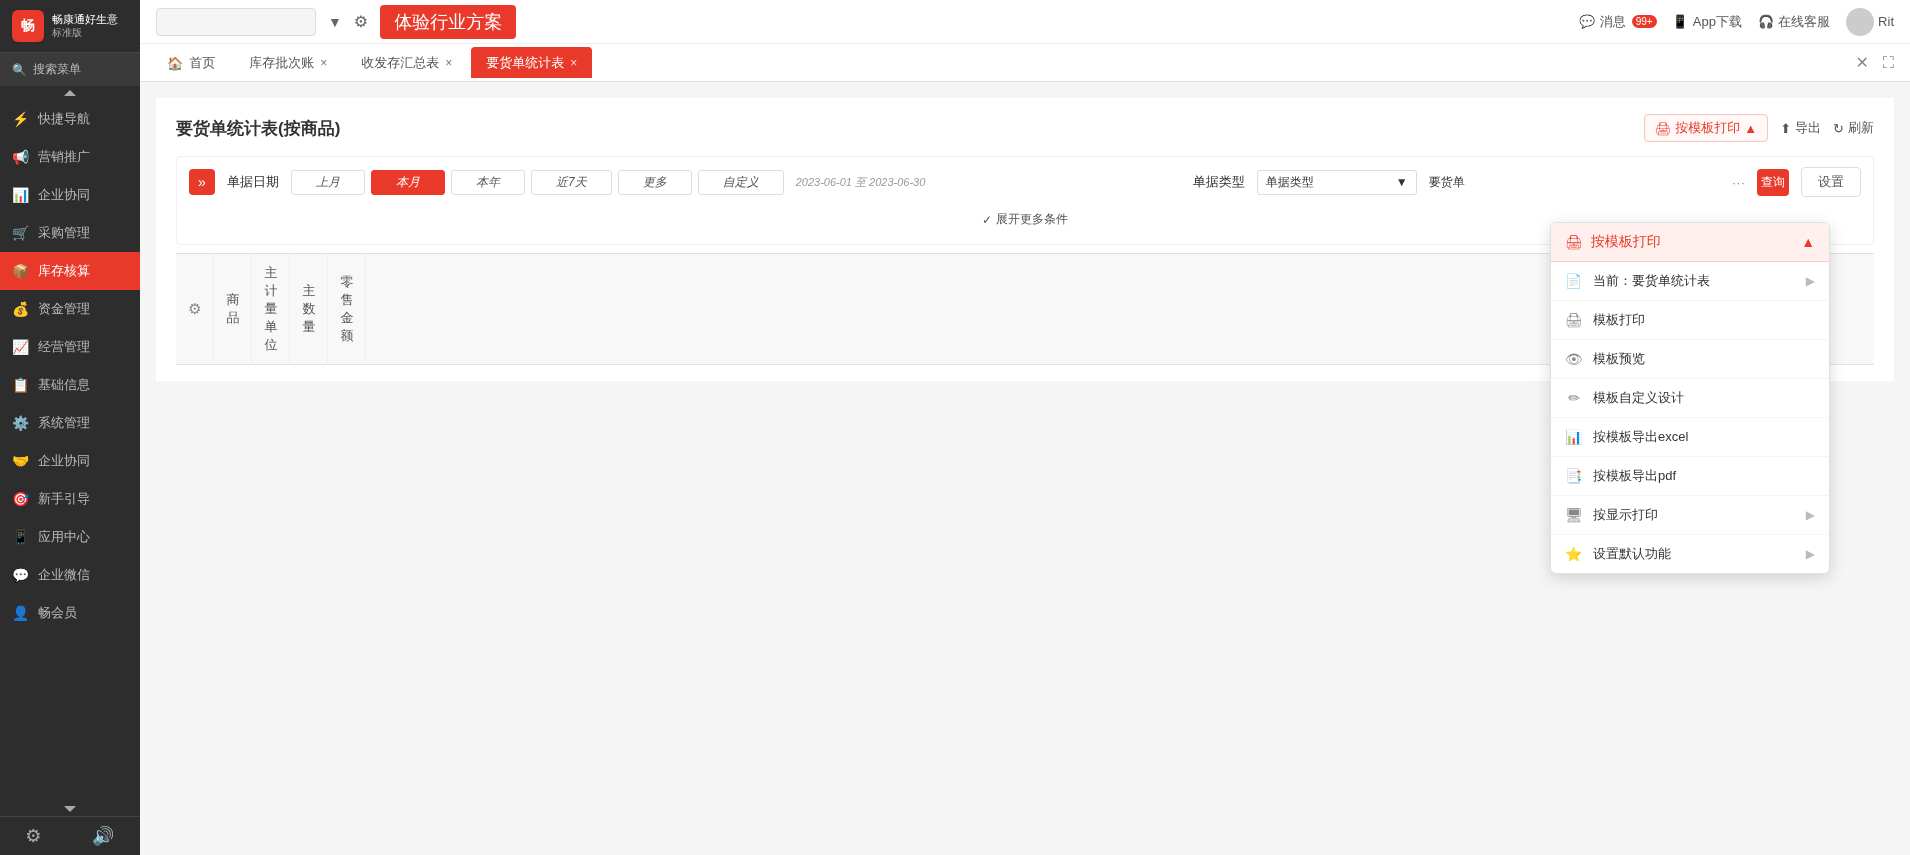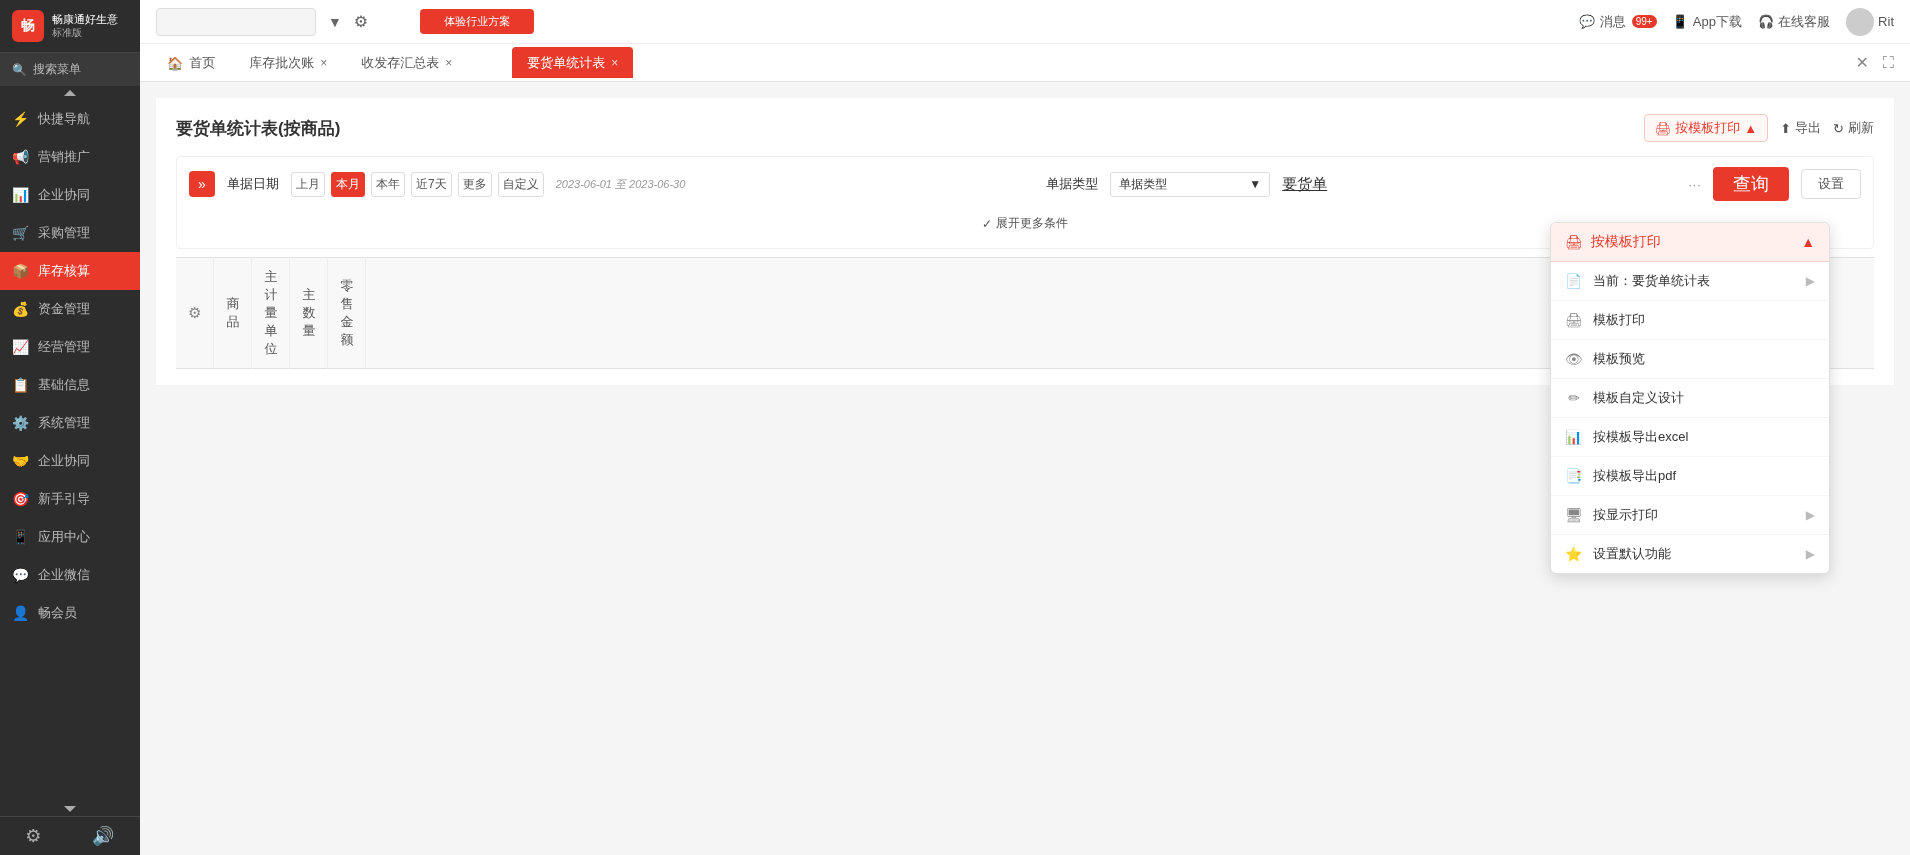--- a/index.html
+++ b/index.html
@@ -126,10 +126,9 @@
       color: #fff;
       border: none;
       border-radius: 4px;
-      padding: 5px 24px;
-      font-size: 11px;
-      cursor: pointer;
-      margin-left: 40px;
+      padding: 5px 14px;
+      font-size: 18px;
+      cursor: pointer;
     }
     .header-spacer { flex: 1; }
     .header-right {

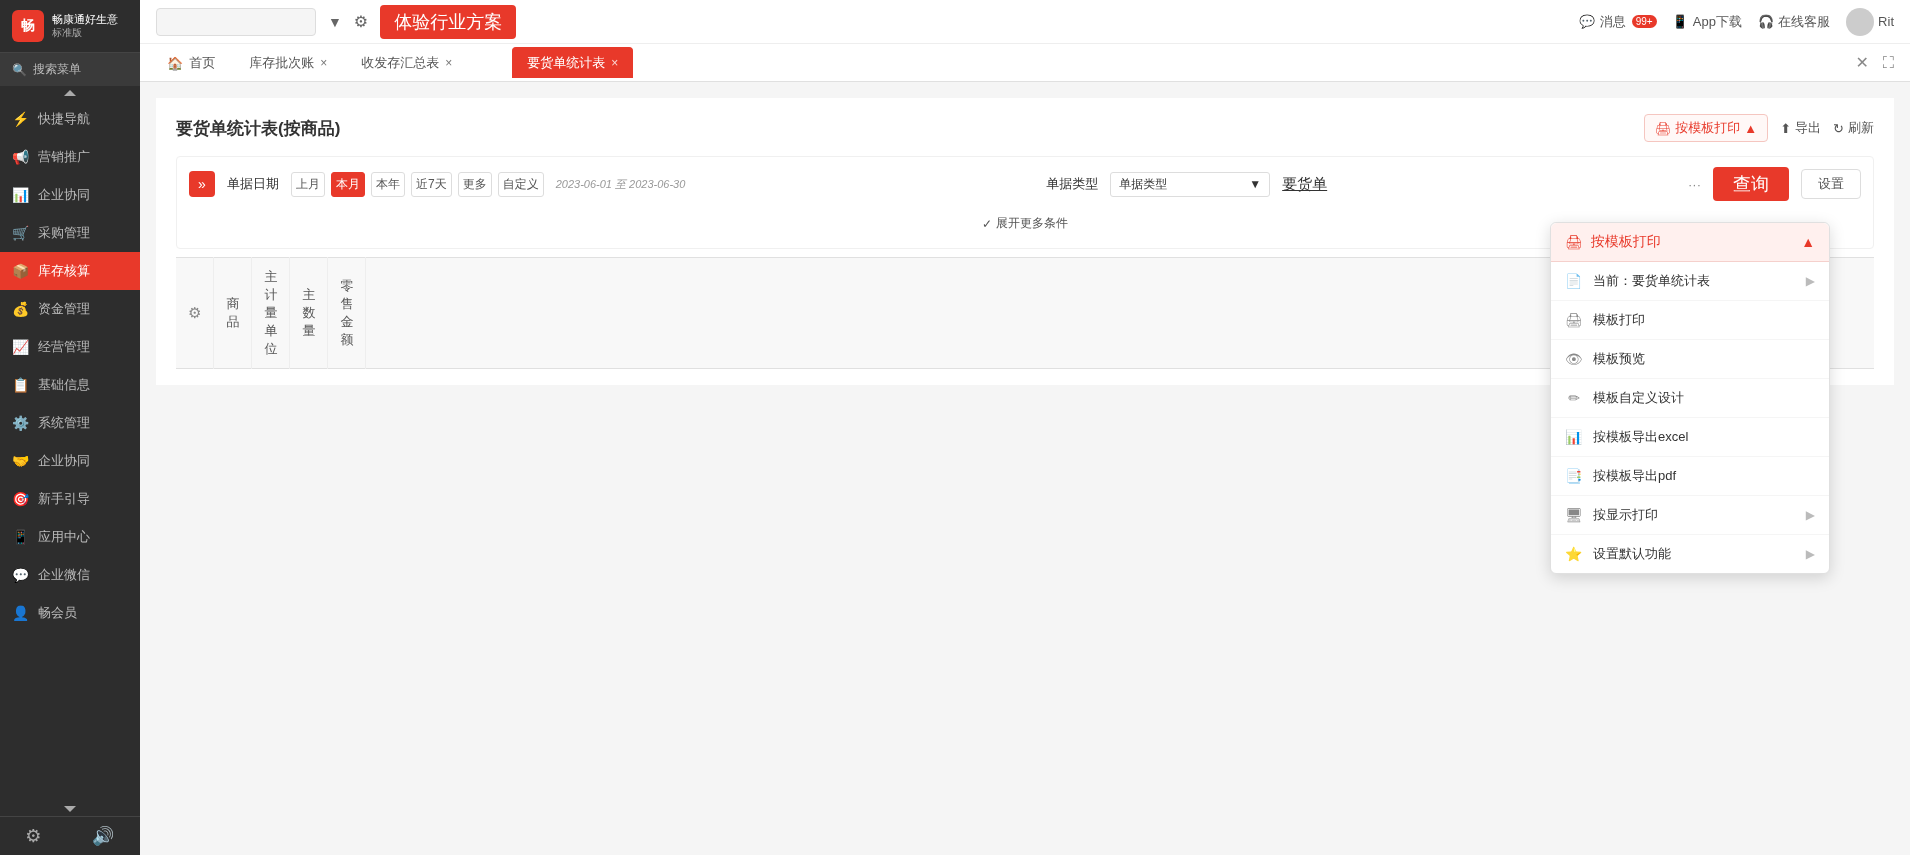--- a/index.html
+++ b/index.html
@@ -190,7 +190,6 @@
       background: #e8392a;
       color: #fff;
       border-color: #e8392a;
-      margin-left: 41px;
     }
     .tab .close-icon { font-size: 12px; cursor: pointer; opacity: 0.8; }
     .tab-home { color: #555; }

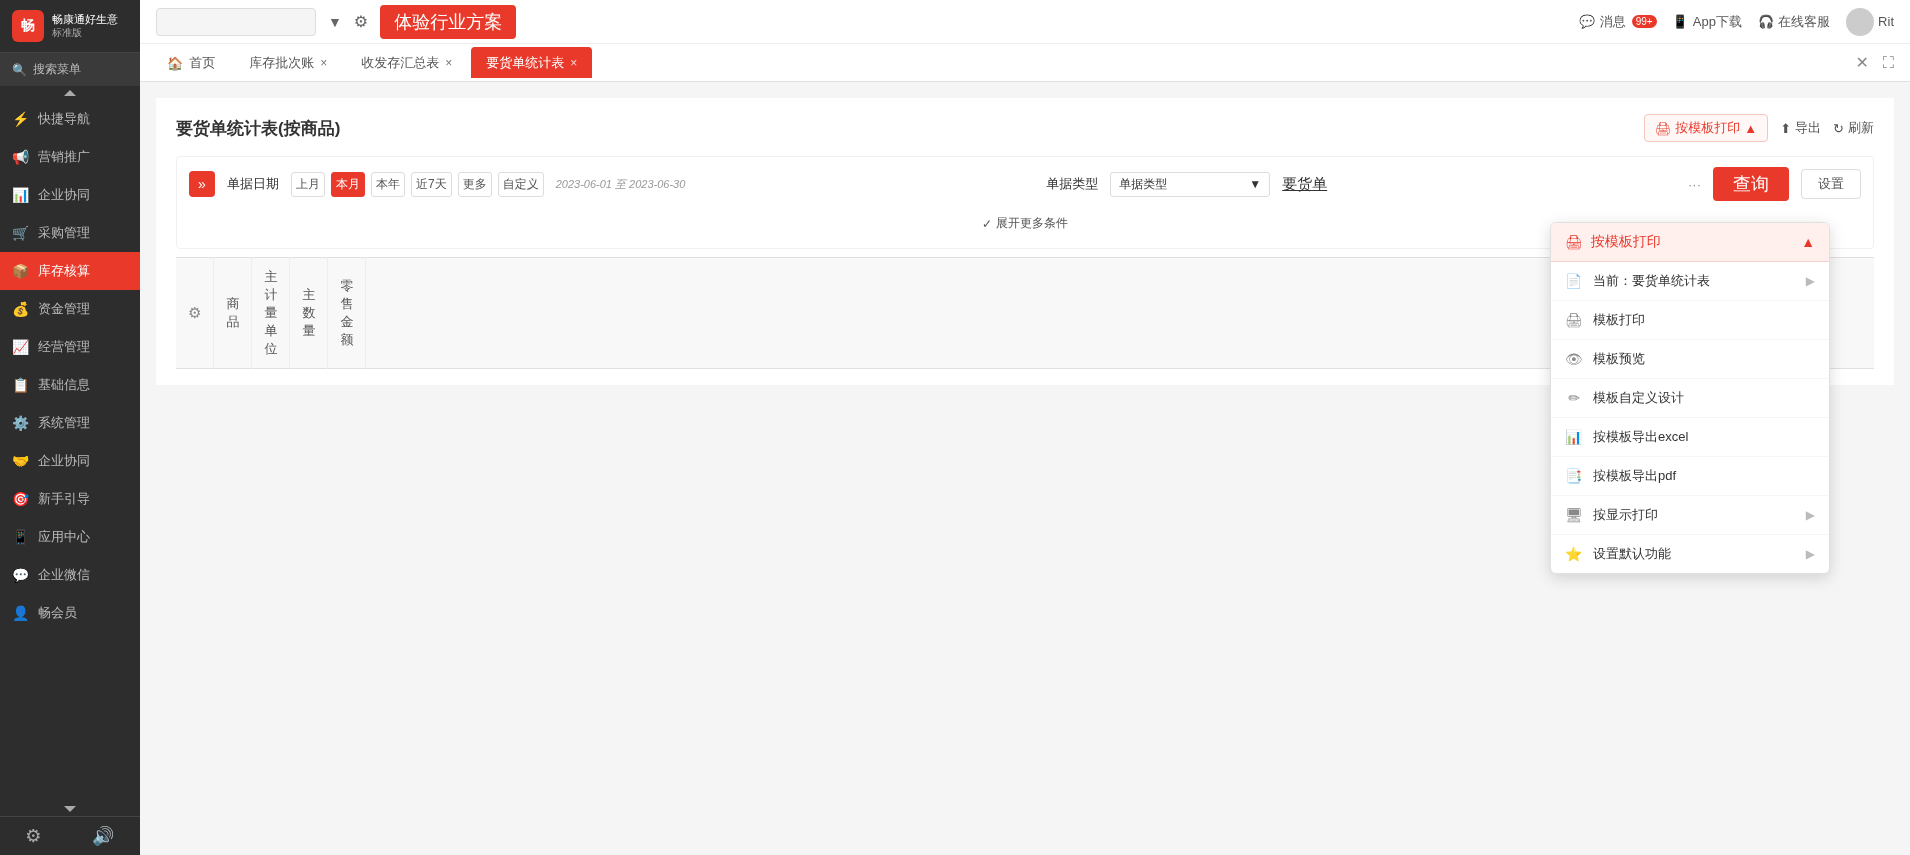--- a/index.html
+++ b/index.html
@@ -286,13 +286,14 @@
       gap: 6px;
     }
     .date-btn {
-      padding: 3px 4px;
+      padding: 3px 24px;
       border: 1px solid #ddd;
       border-radius: 3px;
       background: #fff;
       cursor: pointer;
       font-size: 12px;
       color: #555;
+      font-style: italic;
     }
     .date-btn.active {
       background: #e8392a;

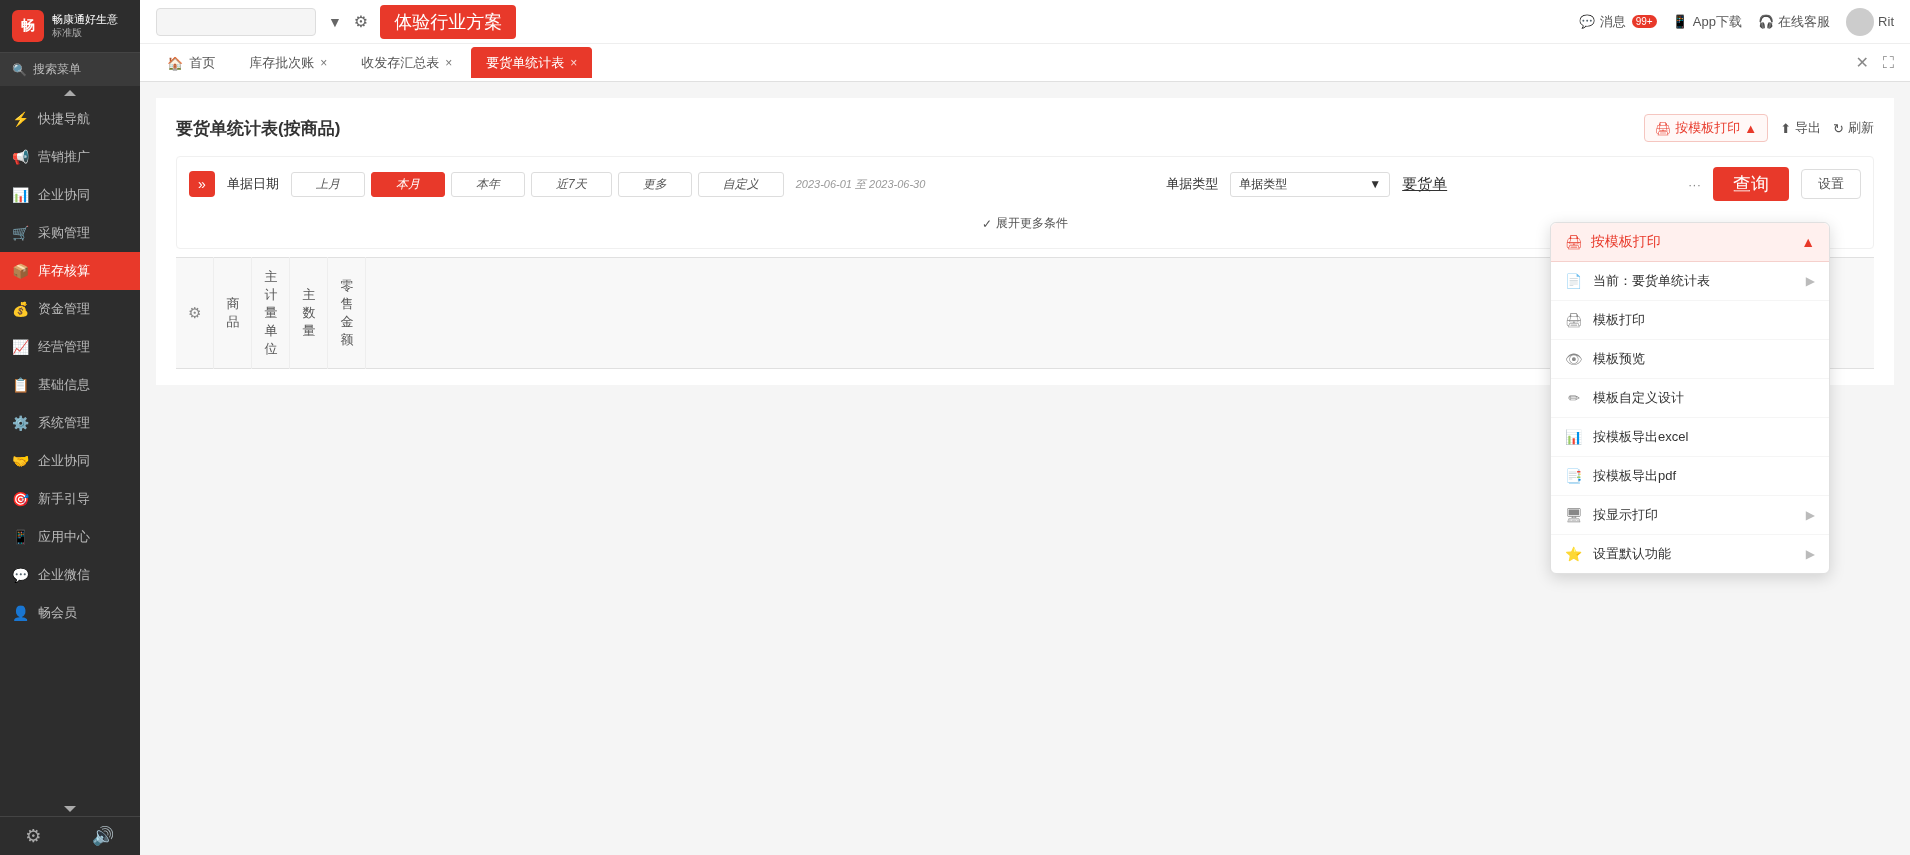--- a/index.html
+++ b/index.html
@@ -318,9 +318,8 @@
       min-width: 160px;
     }
     .yaohuodan-label {
-      font-size: 15px;
+      font-size: 12px;
       color: #333;
-      text-decoration: underline;
     }
     .more-filter-row {
       display: flex;

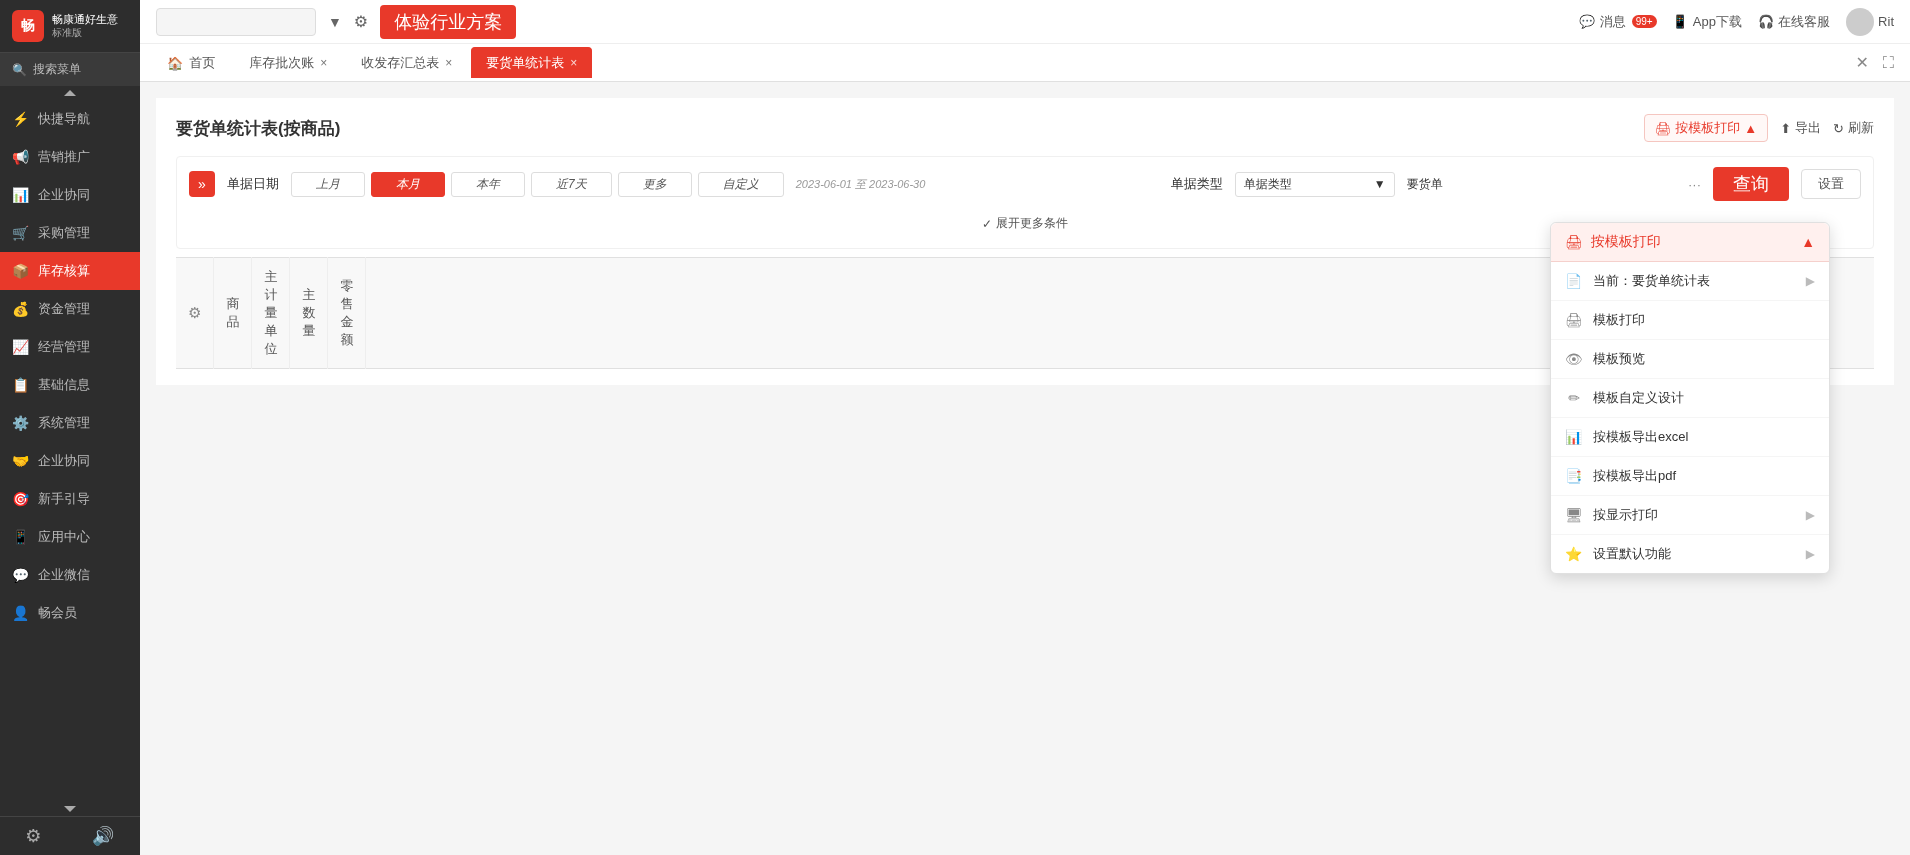--- a/index.html
+++ b/index.html
@@ -650,7 +650,7 @@
           <span class="yaohuodan-label">要货单</span>
           <div style="flex:1;"></div>
           <span style="cursor:pointer;color:#888;">···</span>
-          <button style="background:#e8392a;color:#fff;border:none;border-radius:4px;padding:5px 20px;cursor:pointer;font-size:18px;">查询</button>
+          <button style="background:#e8392a;color:#fff;border:none;border-radius:4px;padding:5px 4px;cursor:pointer;font-size:12px;">查询</button>
           <button style="background:#fff;color:#555;border:1px solid #ddd;border-radius:4px;padding:5px 16px;cursor:pointer;font-size:13px;">设置</button>
         </div>
         <div class="more-filter-row">

